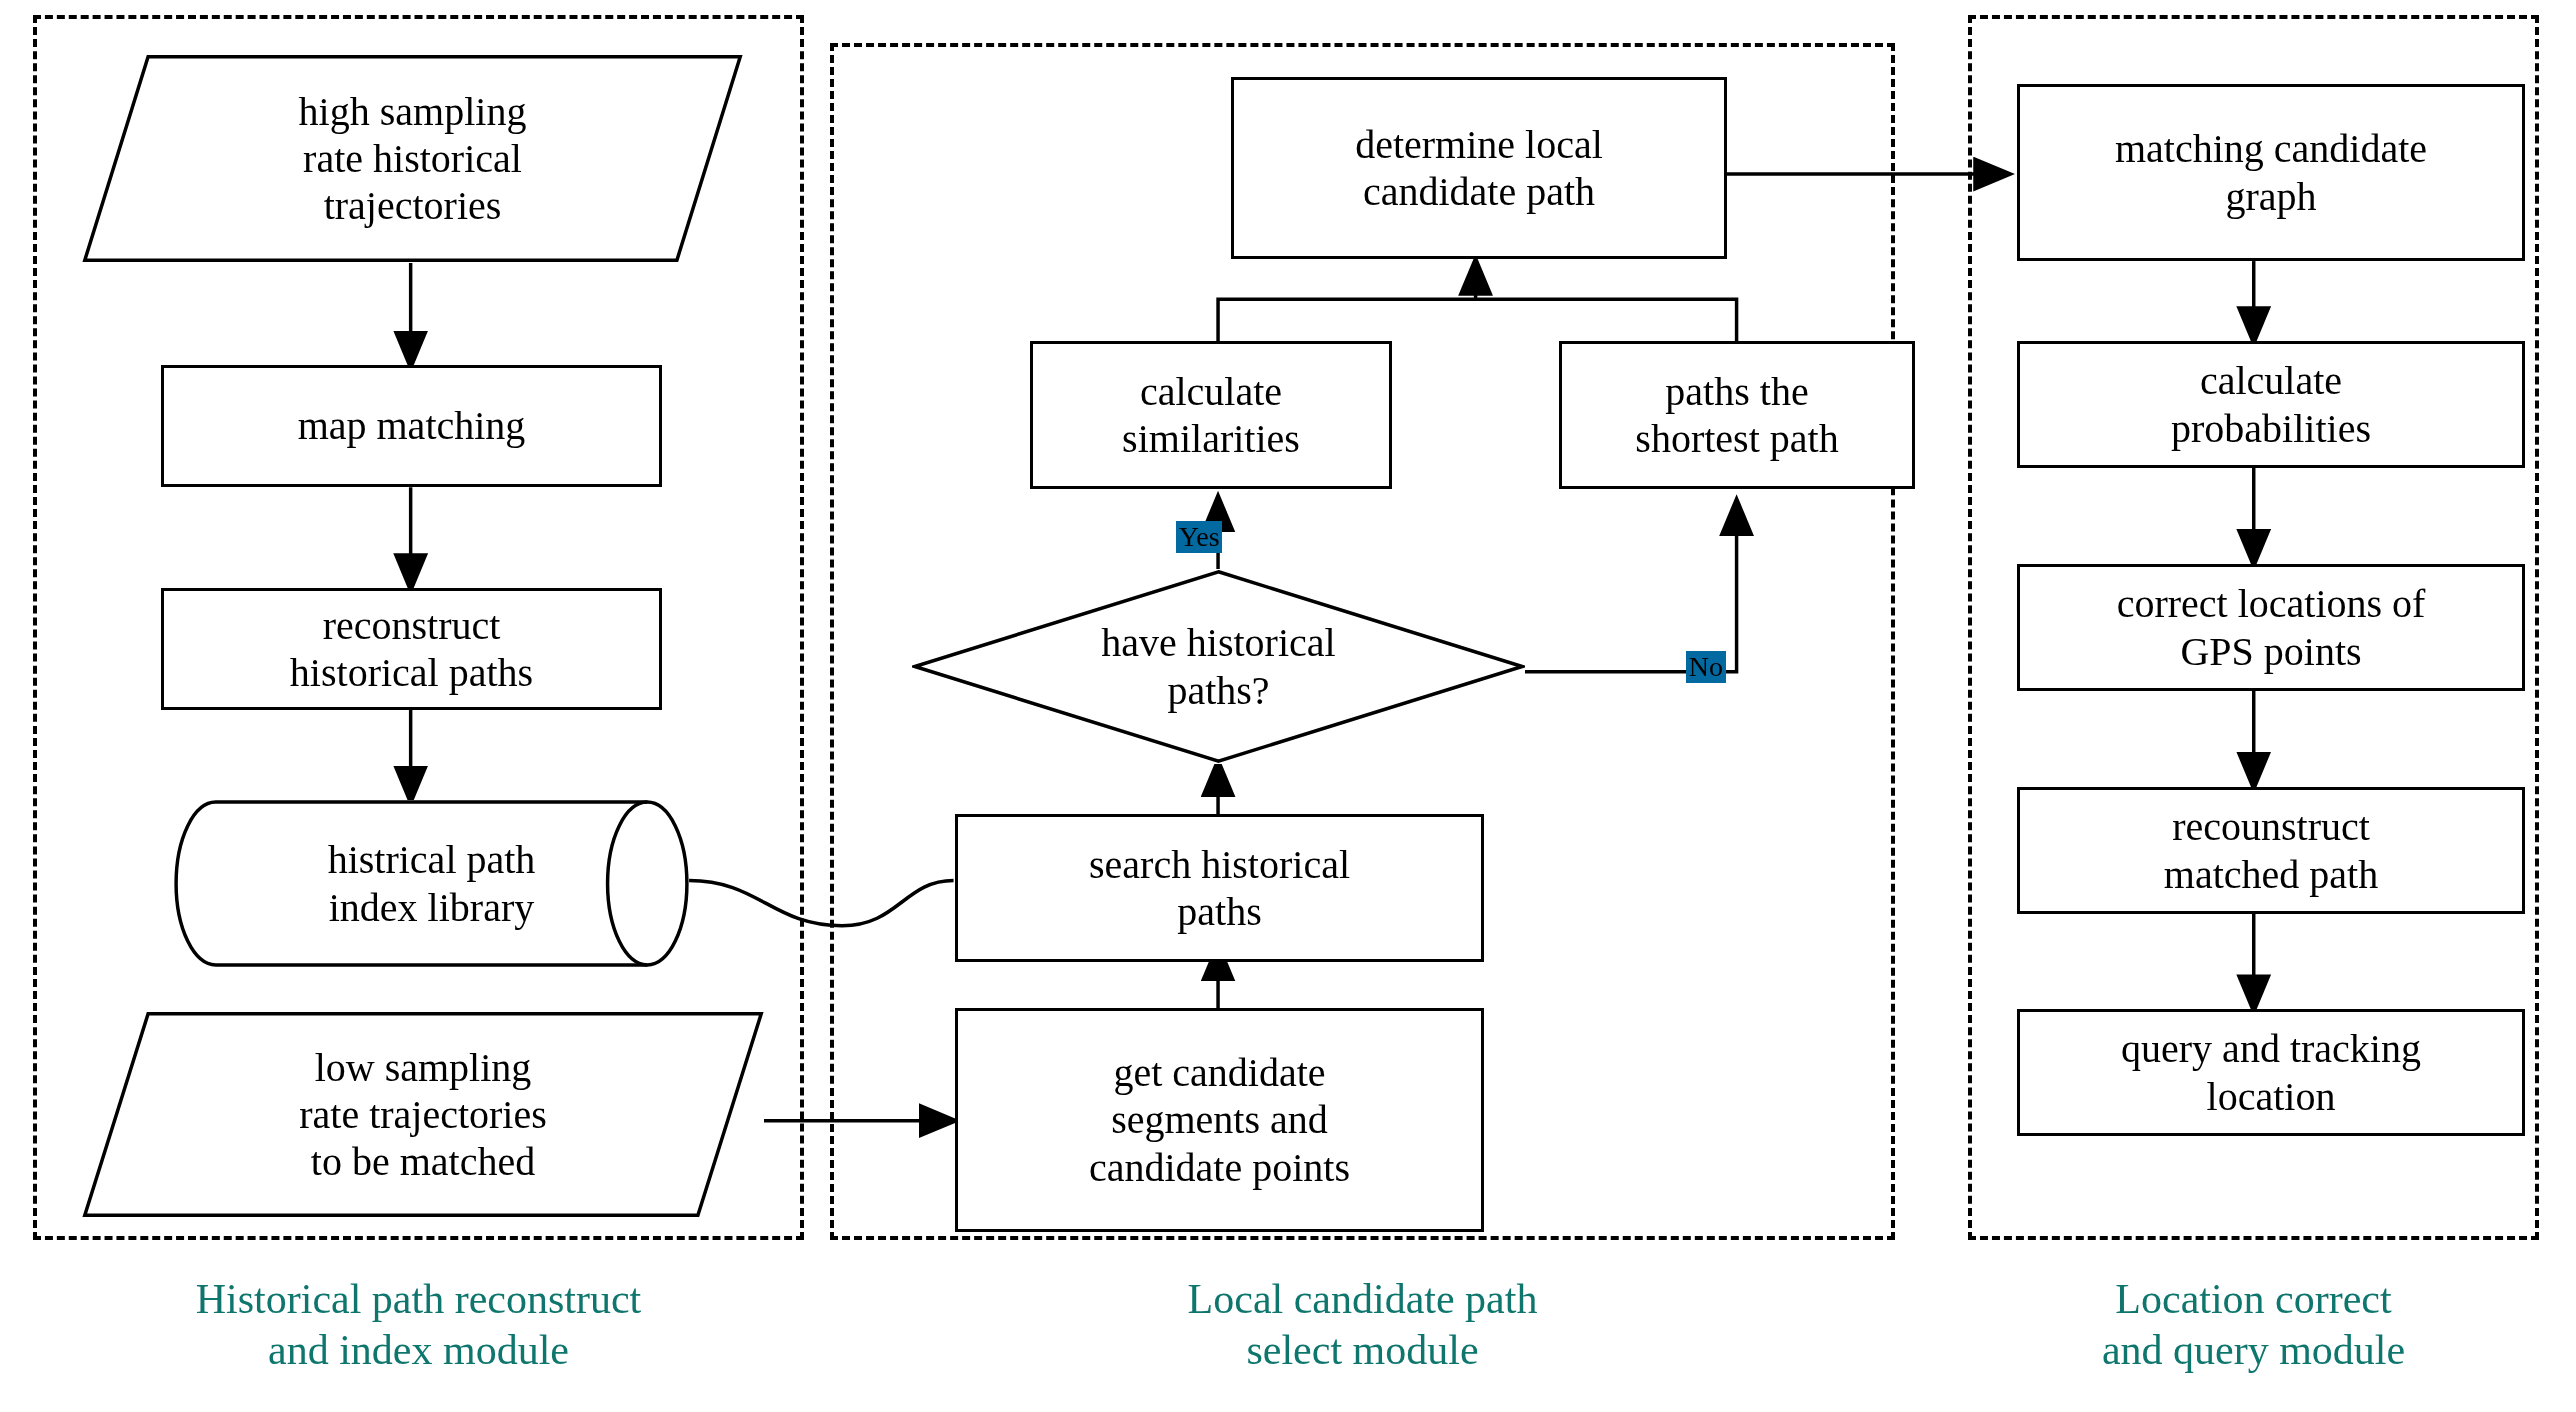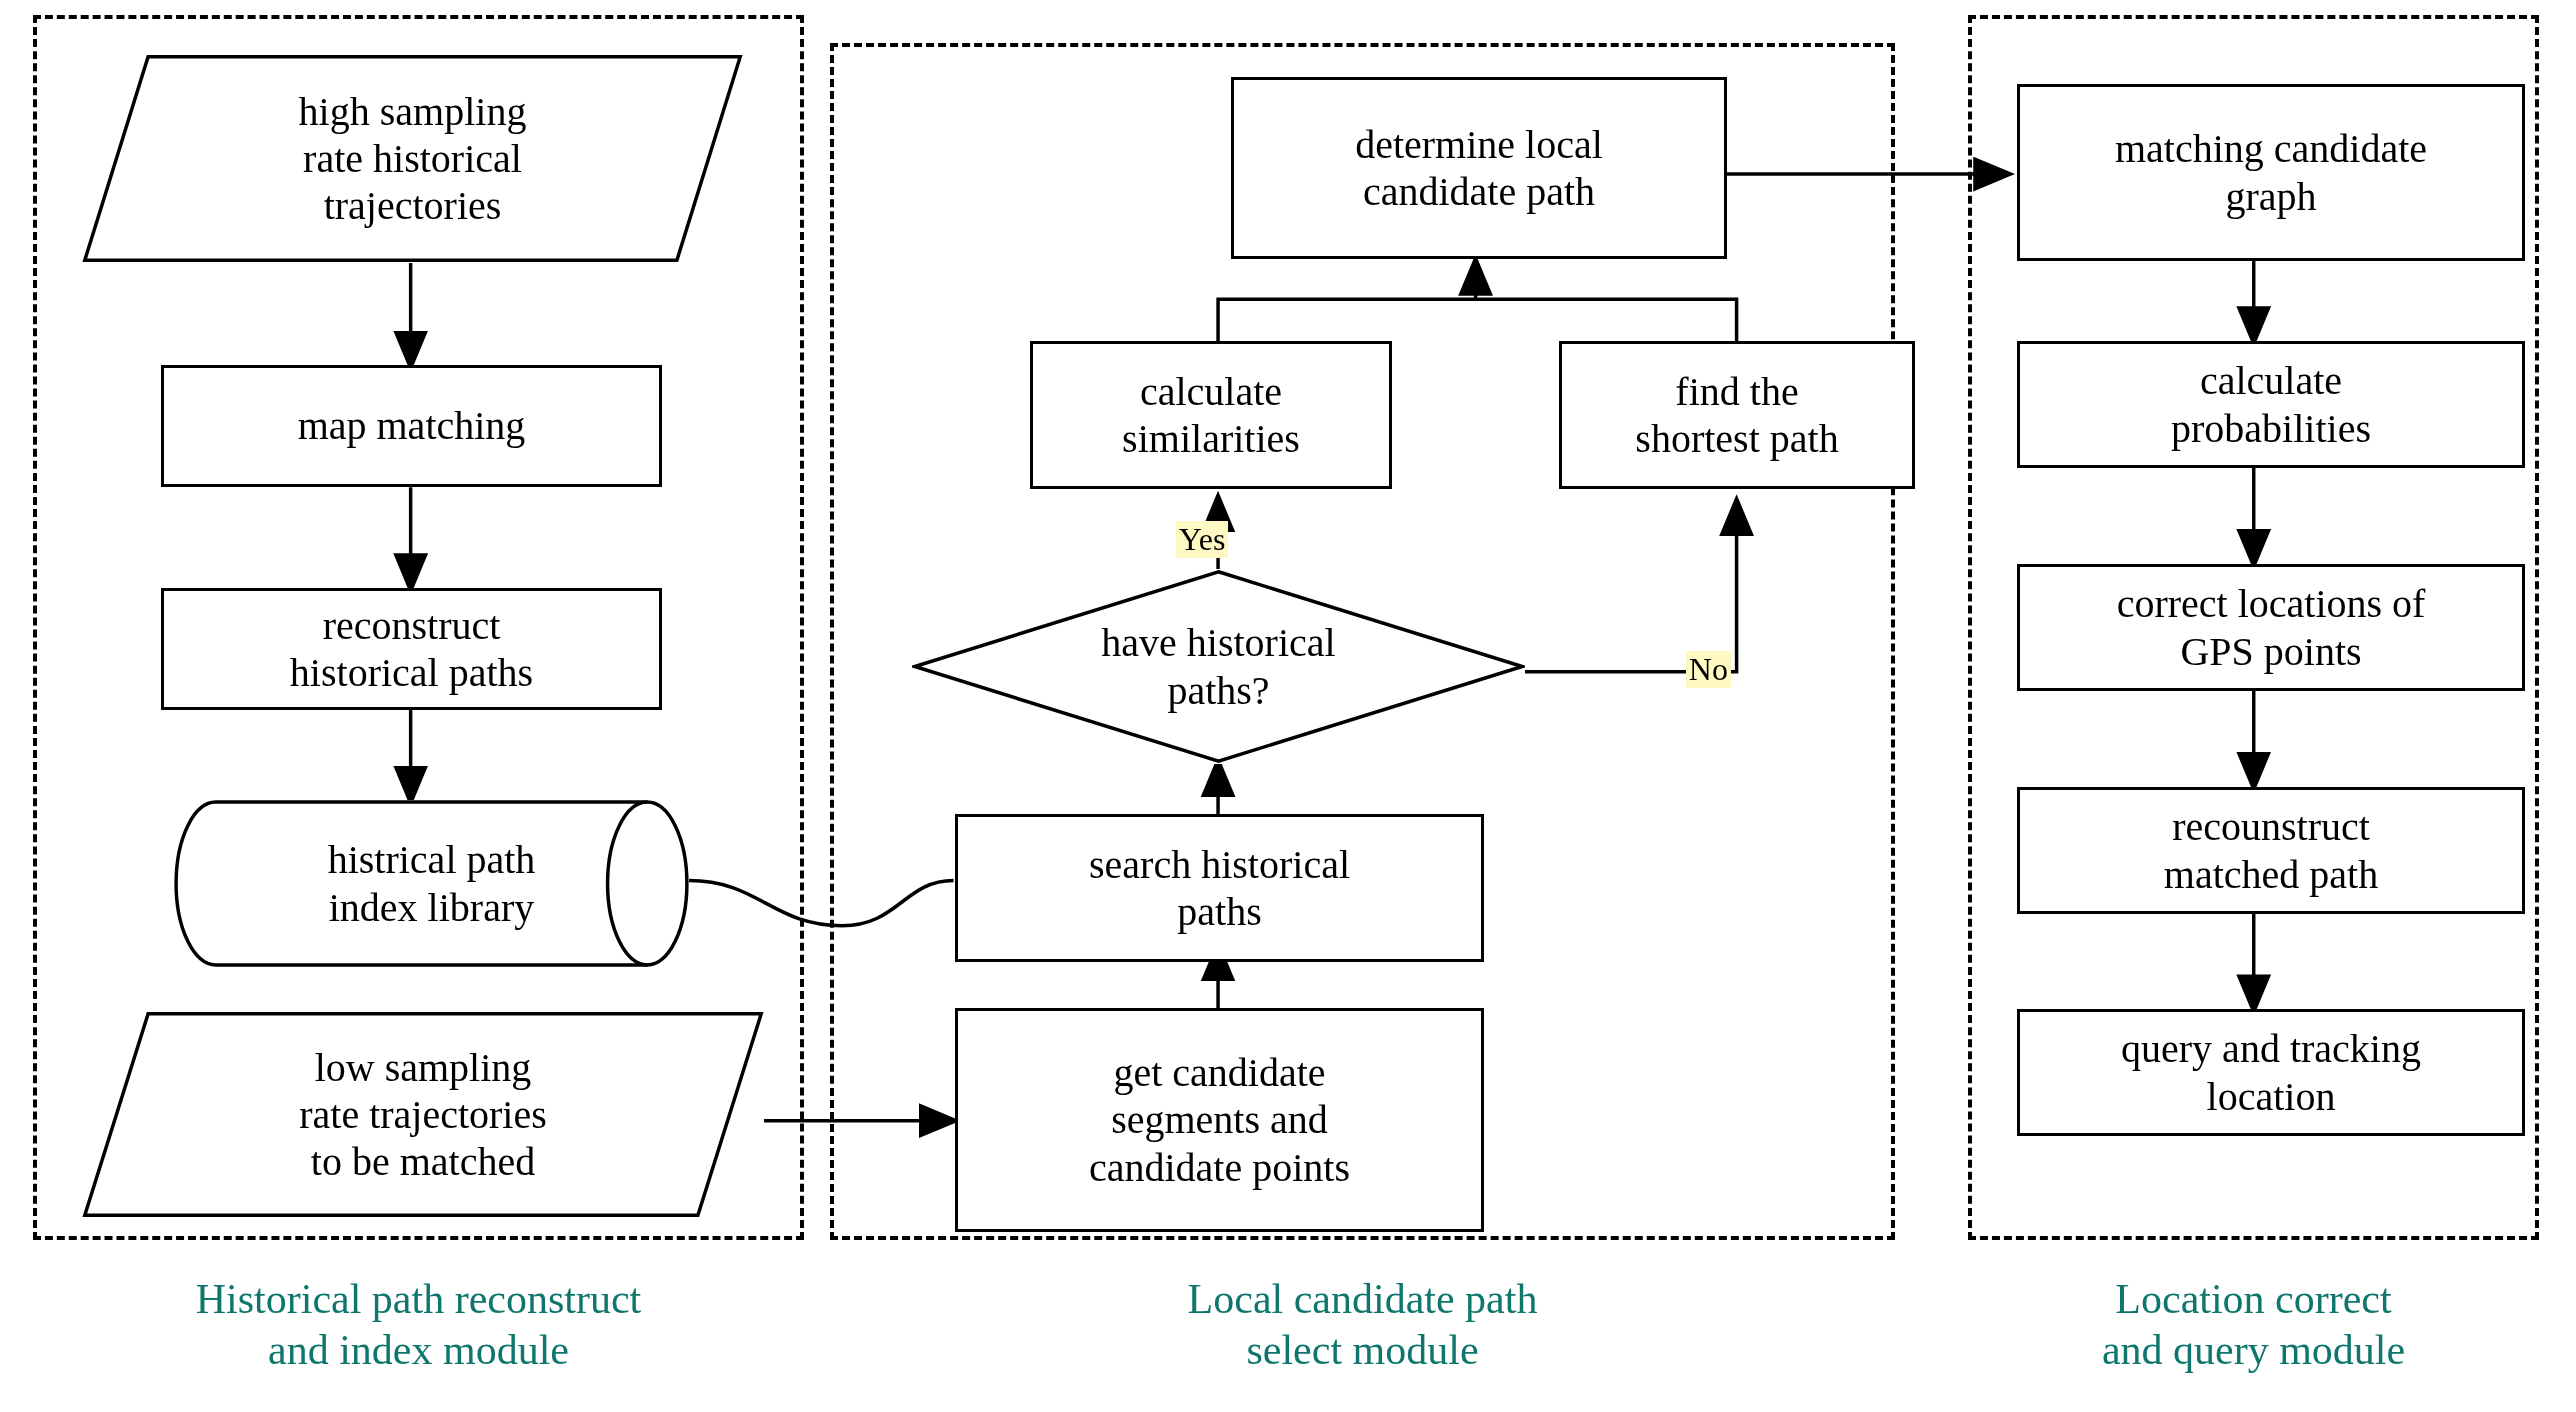--- a/index.html
+++ b/index.html
@@ -188,7 +188,7 @@
   </div>
 
   <div class="node rect" style="left:1559px; top:341px; width:356px; height:148px;">
-    <span>find the
+    <span>paths the
 shortest path</span>
   </div>
 

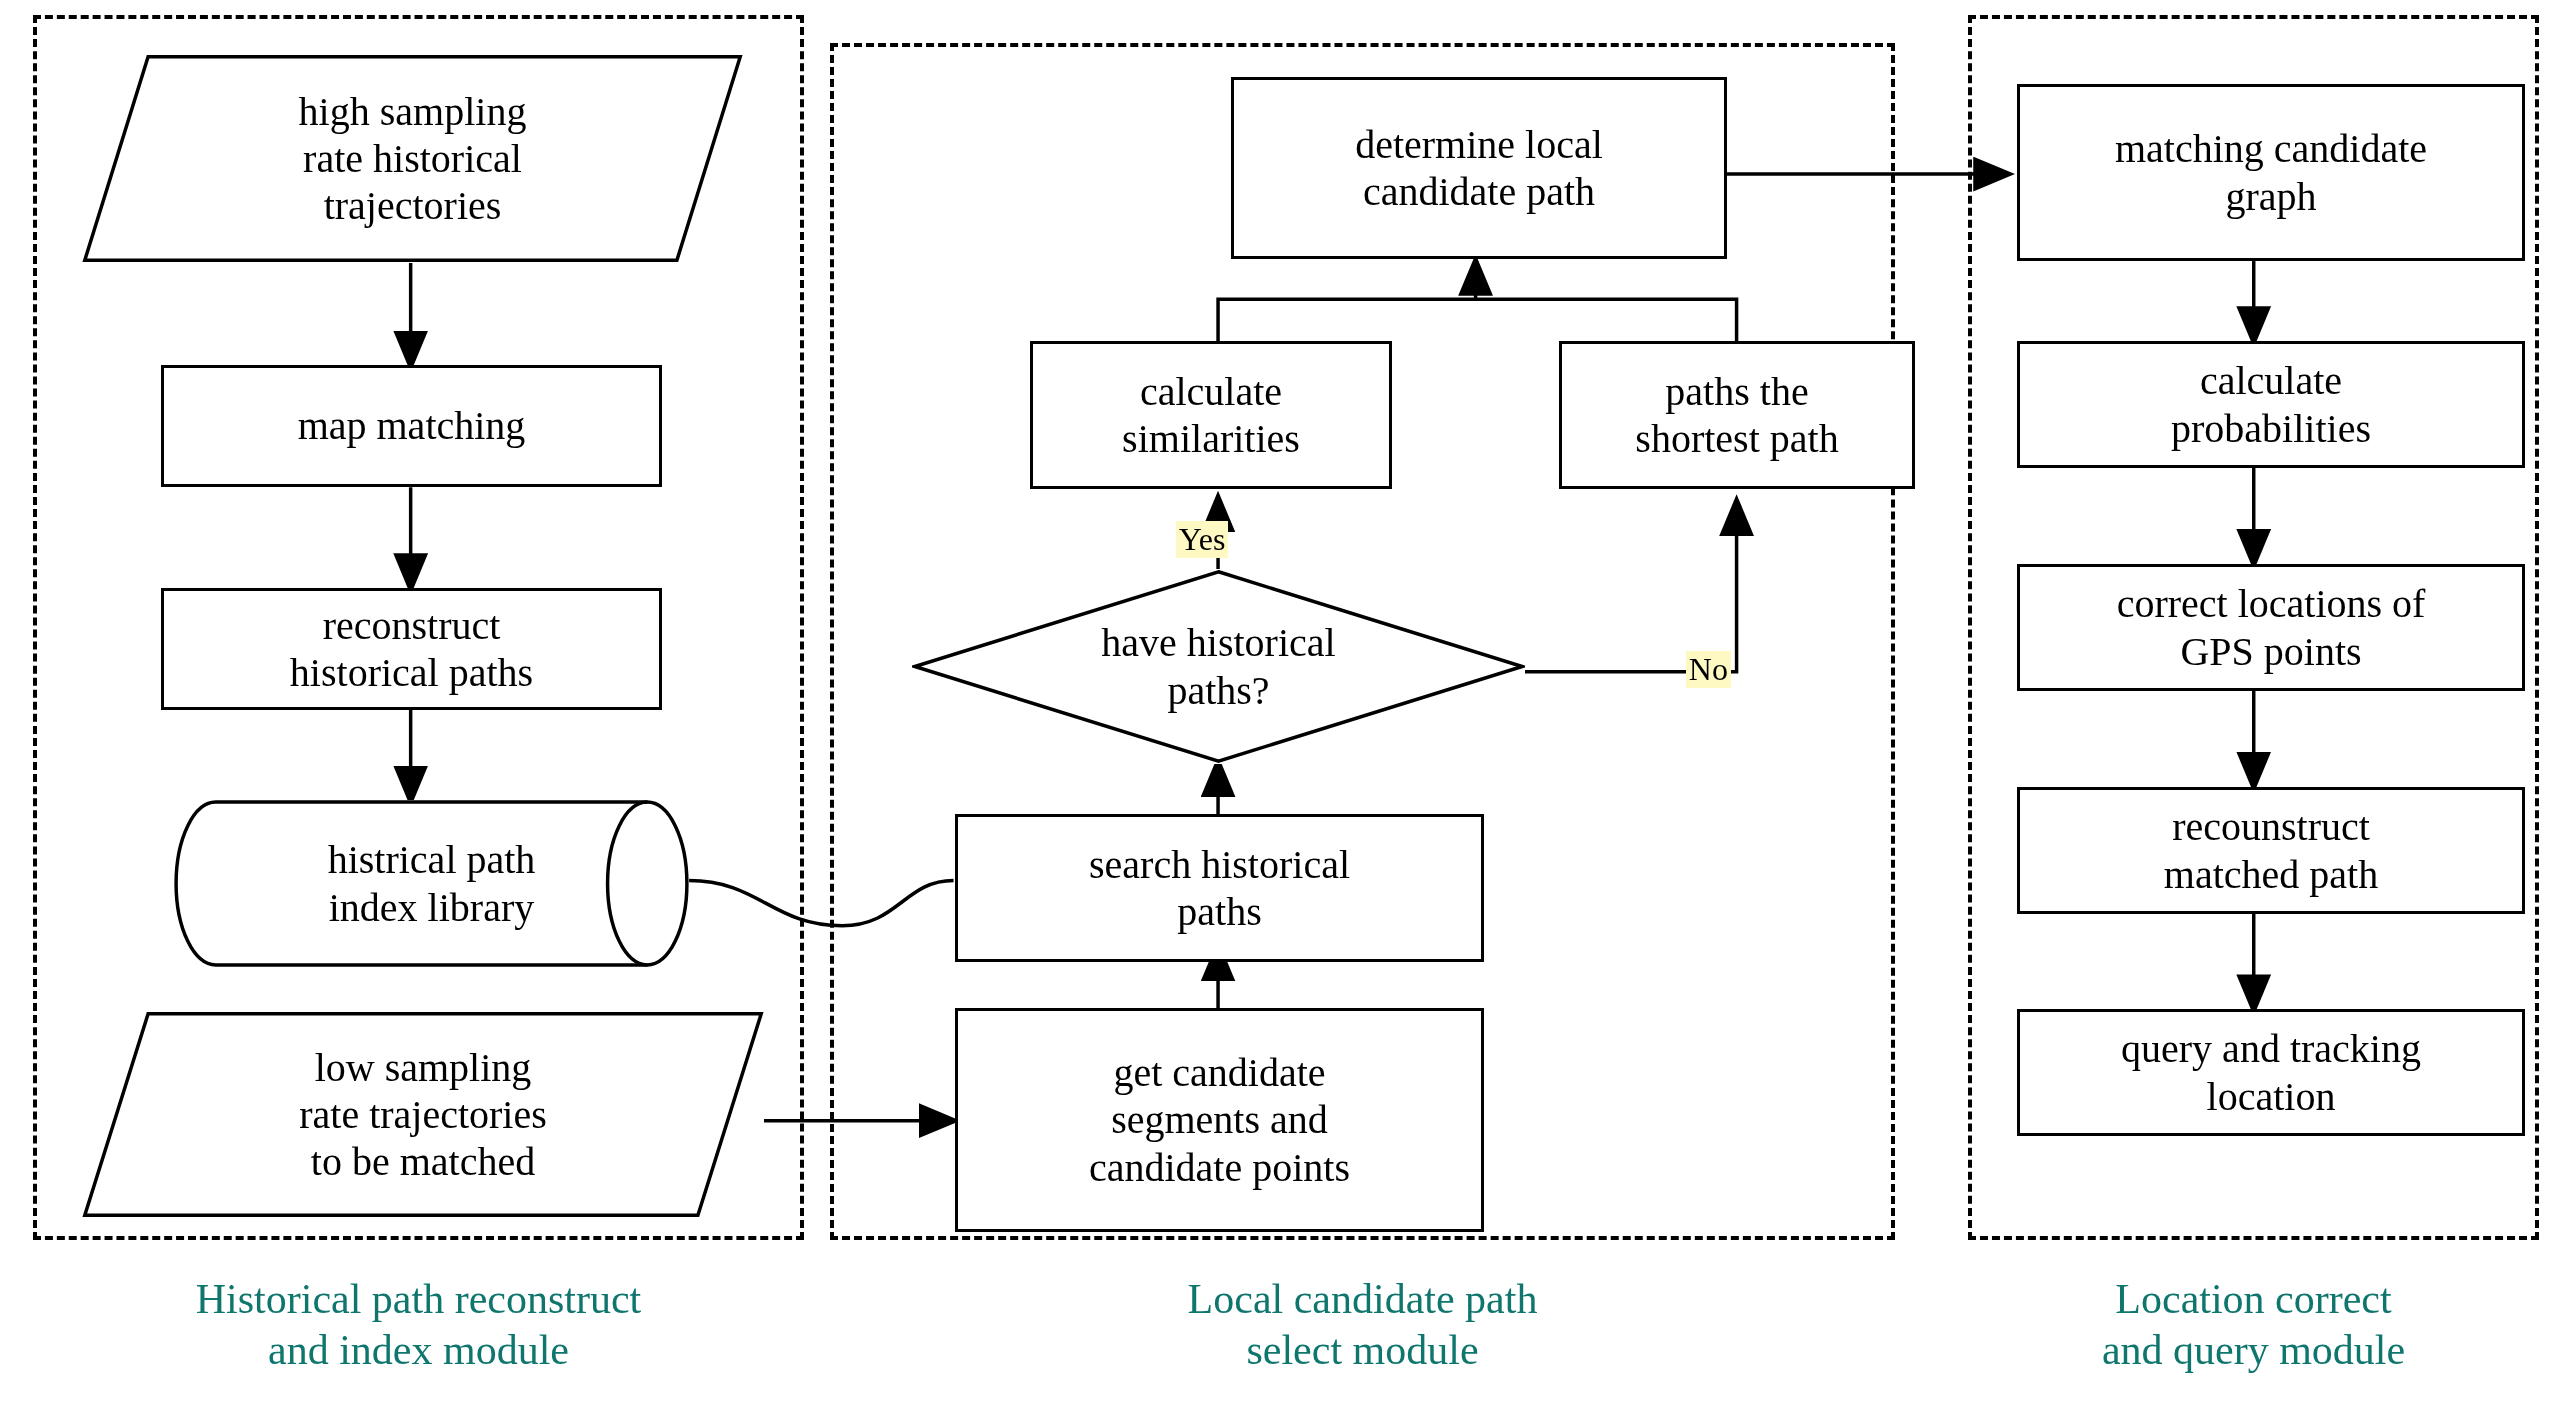--- a/index.html
+++ b/index.html
@@ -72,9 +72,9 @@
   }
   .edge-label {
     position: absolute;
-    font-size: 32px;
+    font-size: 28px;
     color: #000000;
-    background: #fef9c3;
+    background: #0369a1;
     padding: 0 2.8px;
   }
   svg.edges {

